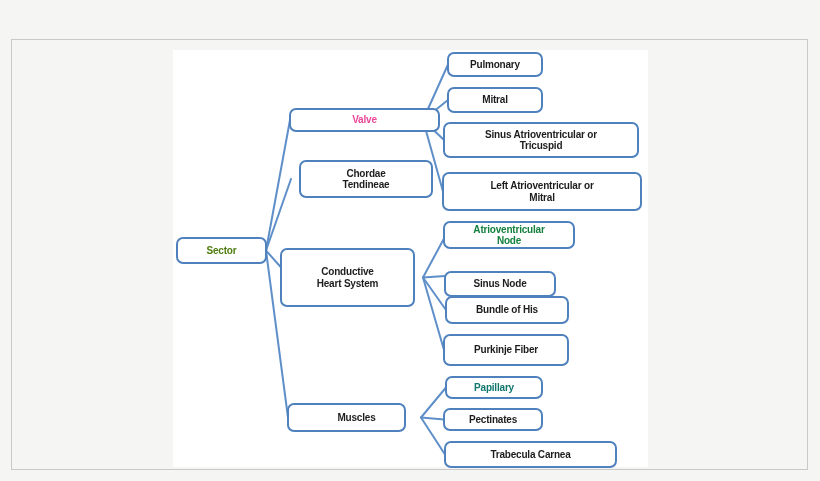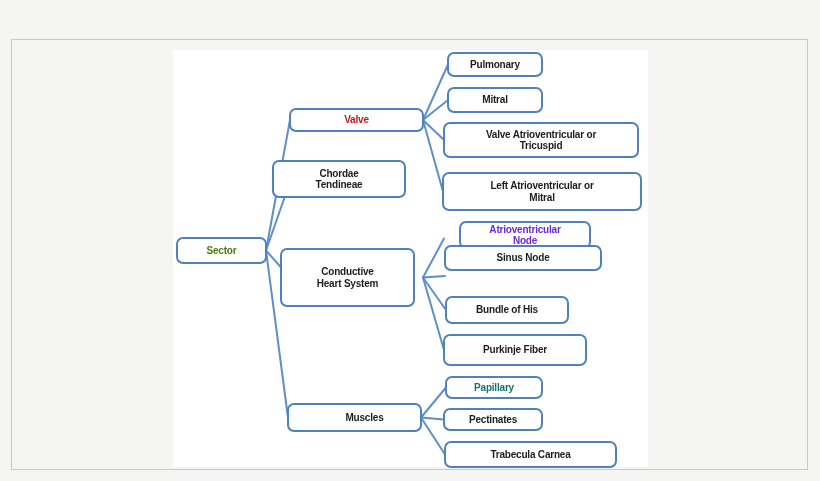--- a/index.html
+++ b/index.html
@@ -65,7 +65,7 @@
   </svg>
 <div id="nodes">
     <div class="node" style="left: 176px; top: 237px; width: 91px; height: 27px; border-color: rgb(79, 129, 189); color: #4d7c0f;">Sector</div>
-    <div class="node" style="left: 289px; top: 108px; width: 135px; height: 24px; border-color: rgb(79, 129, 189); color: #b91c1c;">Valve</div>
+    <div class="node" style="left: 289px; top: 108px; width: 151px; height: 24px; border-color: rgb(79, 129, 189); color: #ec4899;">Valve</div>
     <div class="node" style="left: 272px; top: 160px; width: 134px; height: 38px; border-color: rgb(79, 129, 189); color: rgb(29, 29, 29);">Chordae
 Tendineae</div>
     <div class="node" style="left: 280px; top: 248px; width: 135px; height: 59px; border-color: rgb(79, 129, 189); color: rgb(29, 29, 29);">Conductive

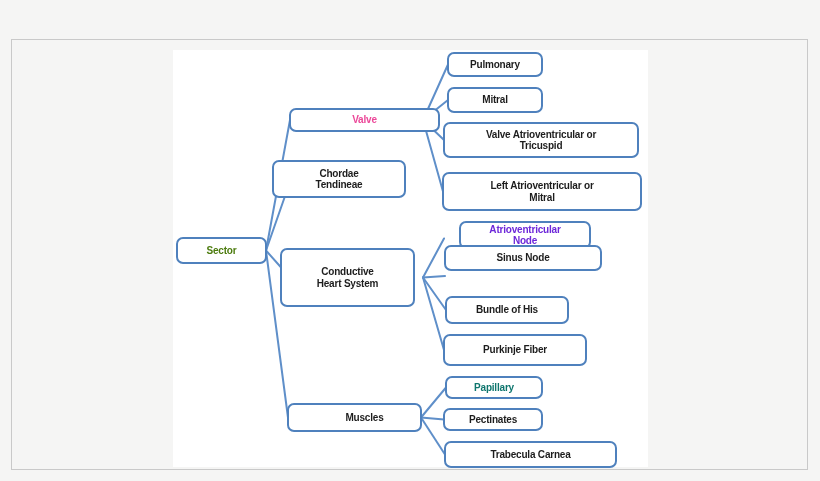--- a/index.html
+++ b/index.html
@@ -73,7 +73,7 @@
     <div class="node" style="left: 287px; top: 403px; width: 135px; height: 29px; border-color: rgb(79, 129, 189); color: rgb(29, 29, 29); padding-left: 20px;">Muscles</div>
     <div class="node" style="left: 447px; top: 52px; width: 96px; height: 25px; border-color: rgb(79, 129, 189); color: rgb(29, 29, 29);">Pulmonary</div>
     <div class="node" style="left: 447px; top: 87px; width: 96px; height: 26px; border-color: rgb(79, 129, 189); color: rgb(29, 29, 29);">Mitral</div>
-    <div class="node" style="left: 443px; top: 122px; width: 196px; height: 36px; border-color: rgb(79, 129, 189); color: rgb(29, 29, 29);">Valve Atrioventricular or
+    <div class="node" style="left: 443px; top: 122px; width: 196px; height: 36px; border-color: rgb(79, 129, 189); color: rgb(29, 29, 29);">Sinus Atrioventricular or
 Tricuspid</div>
     <div class="node" style="left: 442px; top: 172px; width: 200px; height: 39px; border-color: rgb(79, 129, 189); color: rgb(29, 29, 29);">Left Atrioventricular or
 Mitral</div>

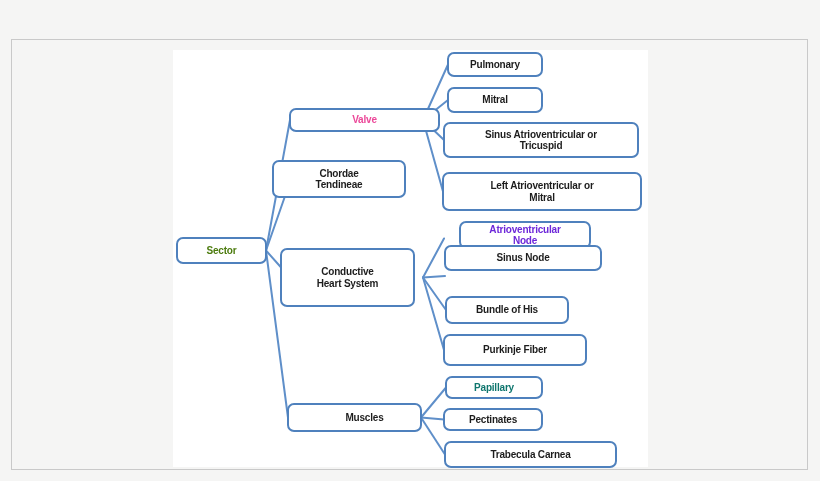--- a/index.html
+++ b/index.html
@@ -66,7 +66,7 @@
 <div id="nodes">
     <div class="node" style="left: 176px; top: 237px; width: 91px; height: 27px; border-color: rgb(79, 129, 189); color: #4d7c0f;">Sector</div>
     <div class="node" style="left: 289px; top: 108px; width: 151px; height: 24px; border-color: rgb(79, 129, 189); color: #ec4899;">Valve</div>
-    <div class="node" style="left: 272px; top: 160px; width: 134px; height: 38px; border-color: rgb(79, 129, 189); color: rgb(29, 29, 29);">Chordae
+    <div class="node" style="left: 299px; top: 160px; width: 134px; height: 38px; border-color: rgb(79, 129, 189); color: rgb(29, 29, 29);">Chordae
 Tendineae</div>
     <div class="node" style="left: 280px; top: 248px; width: 135px; height: 59px; border-color: rgb(79, 129, 189); color: rgb(29, 29, 29);">Conductive
 Heart System</div>

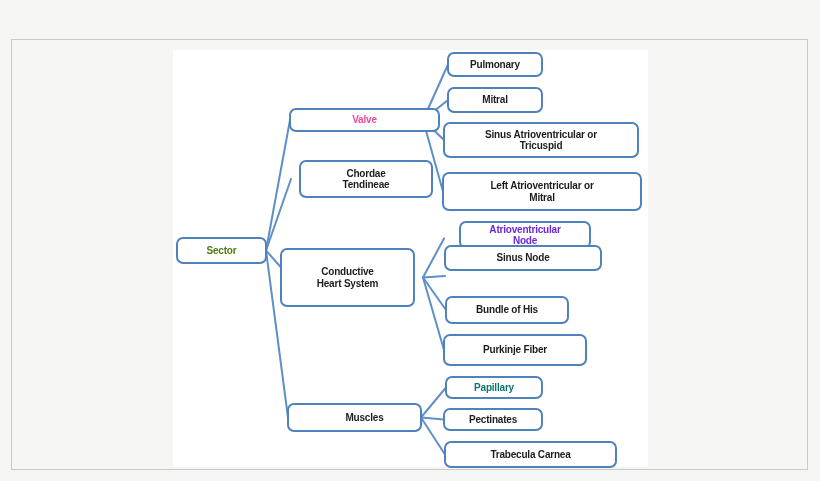--- a/index.html
+++ b/index.html
@@ -77,7 +77,7 @@
 Tricuspid</div>
     <div class="node" style="left: 442px; top: 172px; width: 200px; height: 39px; border-color: rgb(79, 129, 189); color: rgb(29, 29, 29);">Left Atrioventricular or
 Mitral</div>
-    <div class="node" style="left: 443px; top: 221px; width: 132px; height: 28px; border-color: rgb(79, 129, 189); color: #6d28d9; margin-left: 16px;">Atrioventricular
+    <div class="node" style="left: 443px; top: 221px; width: 132px; height: 28px; border-color: rgb(79, 129, 189); color: #15803d;">Atrioventricular
 Node</div>
     <div class="node" style="left: 444px; top: 245px; width: 158px; height: 26px; border-color: rgb(79, 129, 189); color: rgb(29, 29, 29);">Sinus Node</div>
     <div class="node" style="left: 445px; top: 296px; width: 124px; height: 28px; border-color: rgb(79, 129, 189); color: rgb(29, 29, 29); border-radius: 7px;">Bundle of His</div>

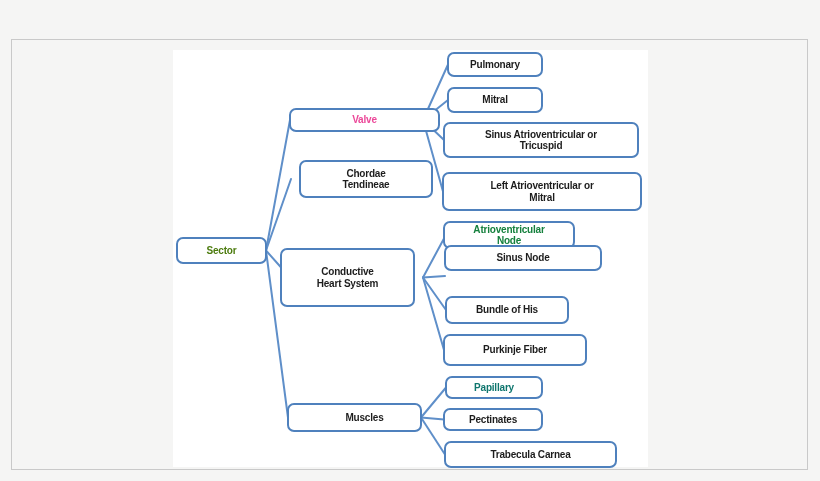--- a/index.html
+++ b/index.html
@@ -79,7 +79,7 @@
 Mitral</div>
     <div class="node" style="left: 443px; top: 221px; width: 132px; height: 28px; border-color: rgb(79, 129, 189); color: #15803d;">Atrioventricular
 Node</div>
-    <div class="node" style="left: 444px; top: 245px; width: 158px; height: 26px; border-color: rgb(79, 129, 189); color: rgb(29, 29, 29);">Sinus Node</div>
+    <div class="node" style="left: 444px; top: 271px; width: 112px; height: 26px; border-color: rgb(79, 129, 189); color: rgb(29, 29, 29);">Sinus Node</div>
     <div class="node" style="left: 445px; top: 296px; width: 124px; height: 28px; border-color: rgb(79, 129, 189); color: rgb(29, 29, 29); border-radius: 7px;">Bundle of His</div>
     <div class="node" style="left: 443px; top: 334px; width: 144px; height: 32px; border-color: rgb(79, 129, 189); color: rgb(29, 29, 29);">Purkinje Fiber</div>
     <div class="node" style="left: 445px; top: 376px; width: 98px; height: 23px; border-color: rgb(79, 129, 189); color: #0f766e;">Papillary</div>

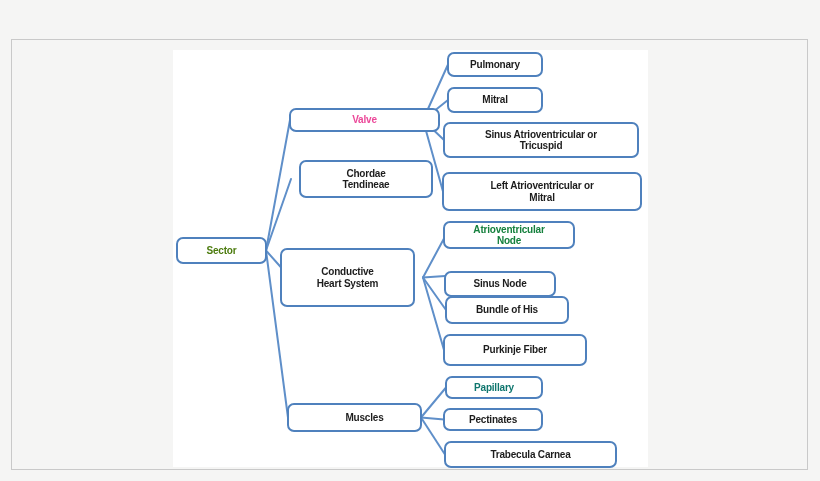--- a/index.html
+++ b/index.html
@@ -81,7 +81,7 @@
 Node</div>
     <div class="node" style="left: 444px; top: 271px; width: 112px; height: 26px; border-color: rgb(79, 129, 189); color: rgb(29, 29, 29);">Sinus Node</div>
     <div class="node" style="left: 445px; top: 296px; width: 124px; height: 28px; border-color: rgb(79, 129, 189); color: rgb(29, 29, 29); border-radius: 7px;">Bundle of His</div>
-    <div class="node" style="left: 443px; top: 334px; width: 144px; height: 32px; border-color: rgb(79, 129, 189); color: rgb(29, 29, 29);">Purkinje Fiber</div>
+    <div class="node" style="left: 443px; top: 334px; width: 126px; height: 32px; border-color: rgb(79, 129, 189); color: rgb(29, 29, 29);">Purkinje Fiber</div>
     <div class="node" style="left: 445px; top: 376px; width: 98px; height: 23px; border-color: rgb(79, 129, 189); color: #0f766e;">Papillary</div>
     <div class="node" style="left: 443px; top: 408px; width: 100px; height: 23px; border-color: rgb(79, 129, 189); color: rgb(29, 29, 29);">Pectinates</div>
     <div class="node" style="left: 444px; top: 441px; width: 173px; height: 27px; border-color: rgb(79, 129, 189); color: rgb(29, 29, 29);">Trabecula Carnea</div>

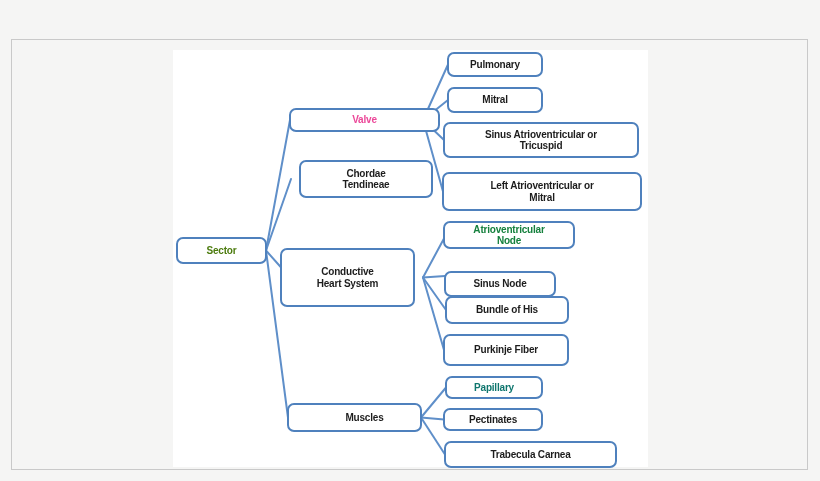--- a/index.html
+++ b/index.html
@@ -70,7 +70,7 @@
 Tendineae</div>
     <div class="node" style="left: 280px; top: 248px; width: 135px; height: 59px; border-color: rgb(79, 129, 189); color: rgb(29, 29, 29);">Conductive
 Heart System</div>
-    <div class="node" style="left: 287px; top: 403px; width: 135px; height: 29px; border-color: rgb(79, 129, 189); color: rgb(29, 29, 29); padding-left: 20px;">Muscles</div>
+    <div class="node" style="left: 287px; top: 403px; width: 119px; height: 29px; border-color: rgb(79, 129, 189); color: rgb(29, 29, 29); padding-left: 20px;">Muscles</div>
     <div class="node" style="left: 447px; top: 52px; width: 96px; height: 25px; border-color: rgb(79, 129, 189); color: rgb(29, 29, 29);">Pulmonary</div>
     <div class="node" style="left: 447px; top: 87px; width: 96px; height: 26px; border-color: rgb(79, 129, 189); color: rgb(29, 29, 29);">Mitral</div>
     <div class="node" style="left: 443px; top: 122px; width: 196px; height: 36px; border-color: rgb(79, 129, 189); color: rgb(29, 29, 29);">Sinus Atrioventricular or

